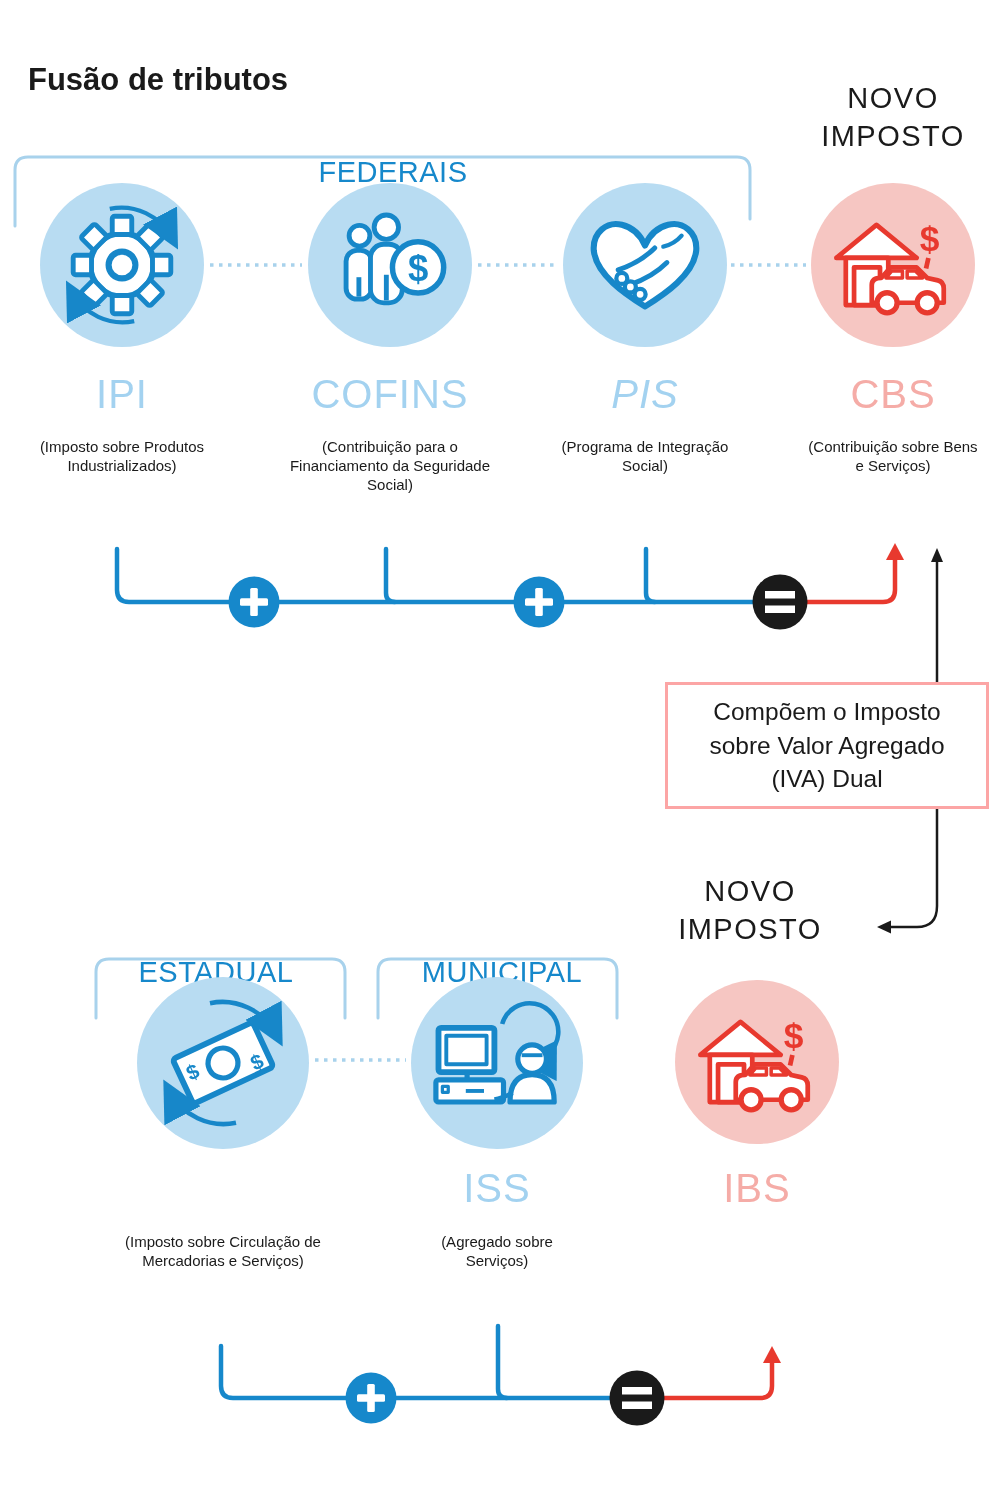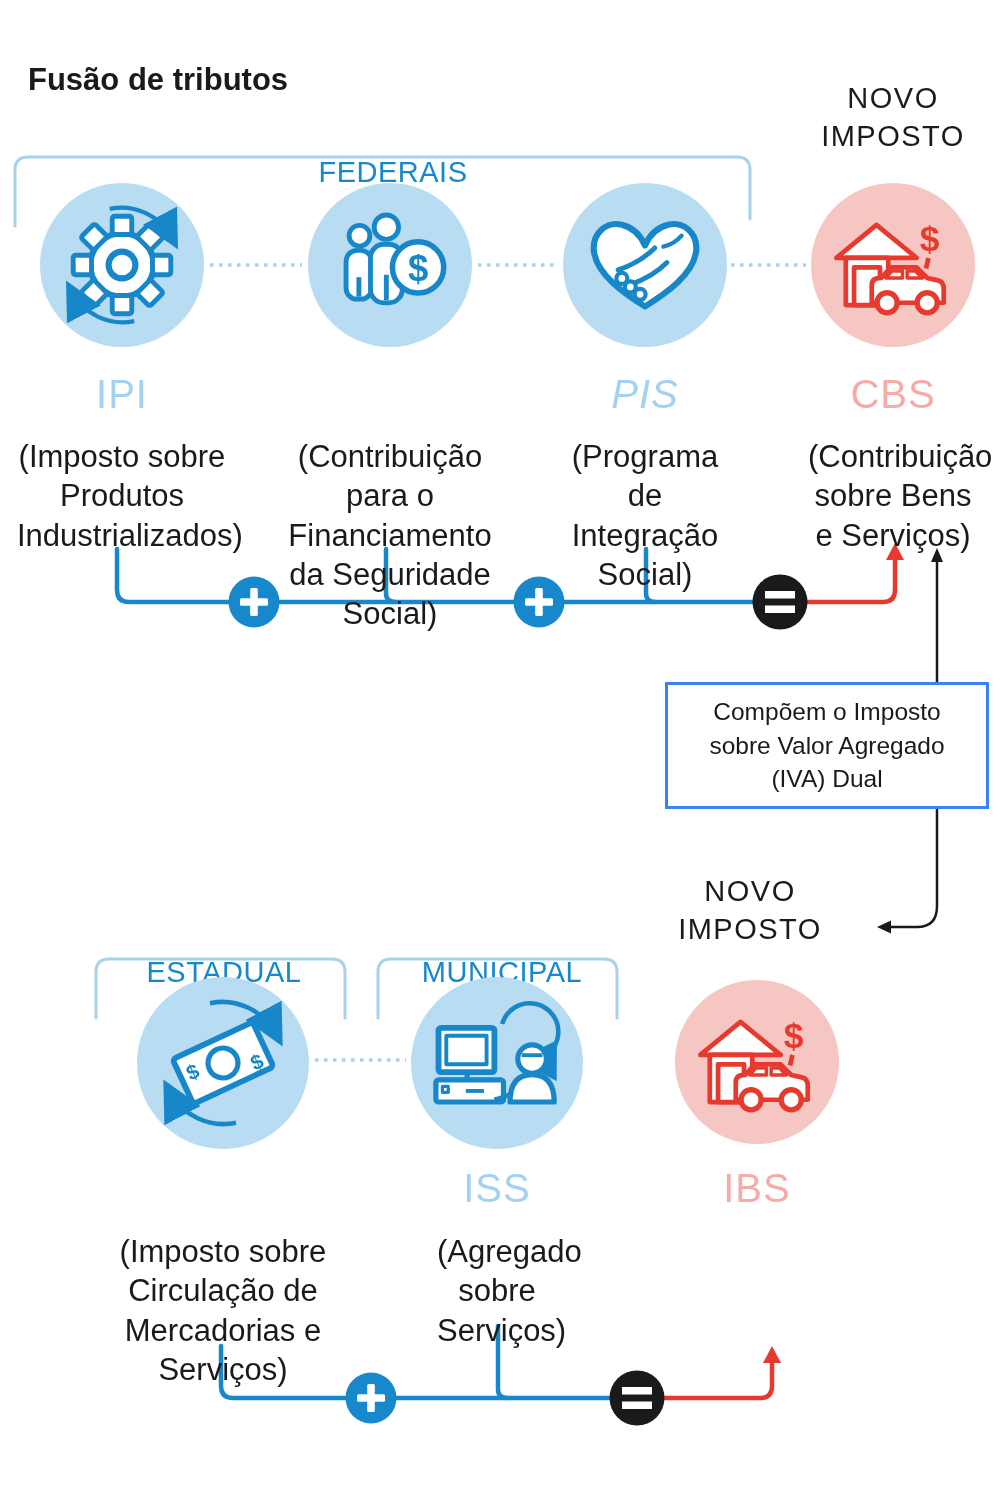--- a/index.html
+++ b/index.html
@@ -174,6 +174,7 @@
   </div>
 
   <div class="abs acronym acro-blue" style="left:22px;top:356px;width:200px;margin-top:16px;">IPI</div>
+  <div class="abs acronym acro-blue" style="left:270px;top:372px;width:240px;">COFINS</div>
   <div class="abs acronym acro-blue" style="left:545px;top:372px;width:200px;font-style:italic;">PIS</div>
   <div class="abs acronym acro-pink" style="left:793px;top:372px;width:200px;">CBS</div>
 

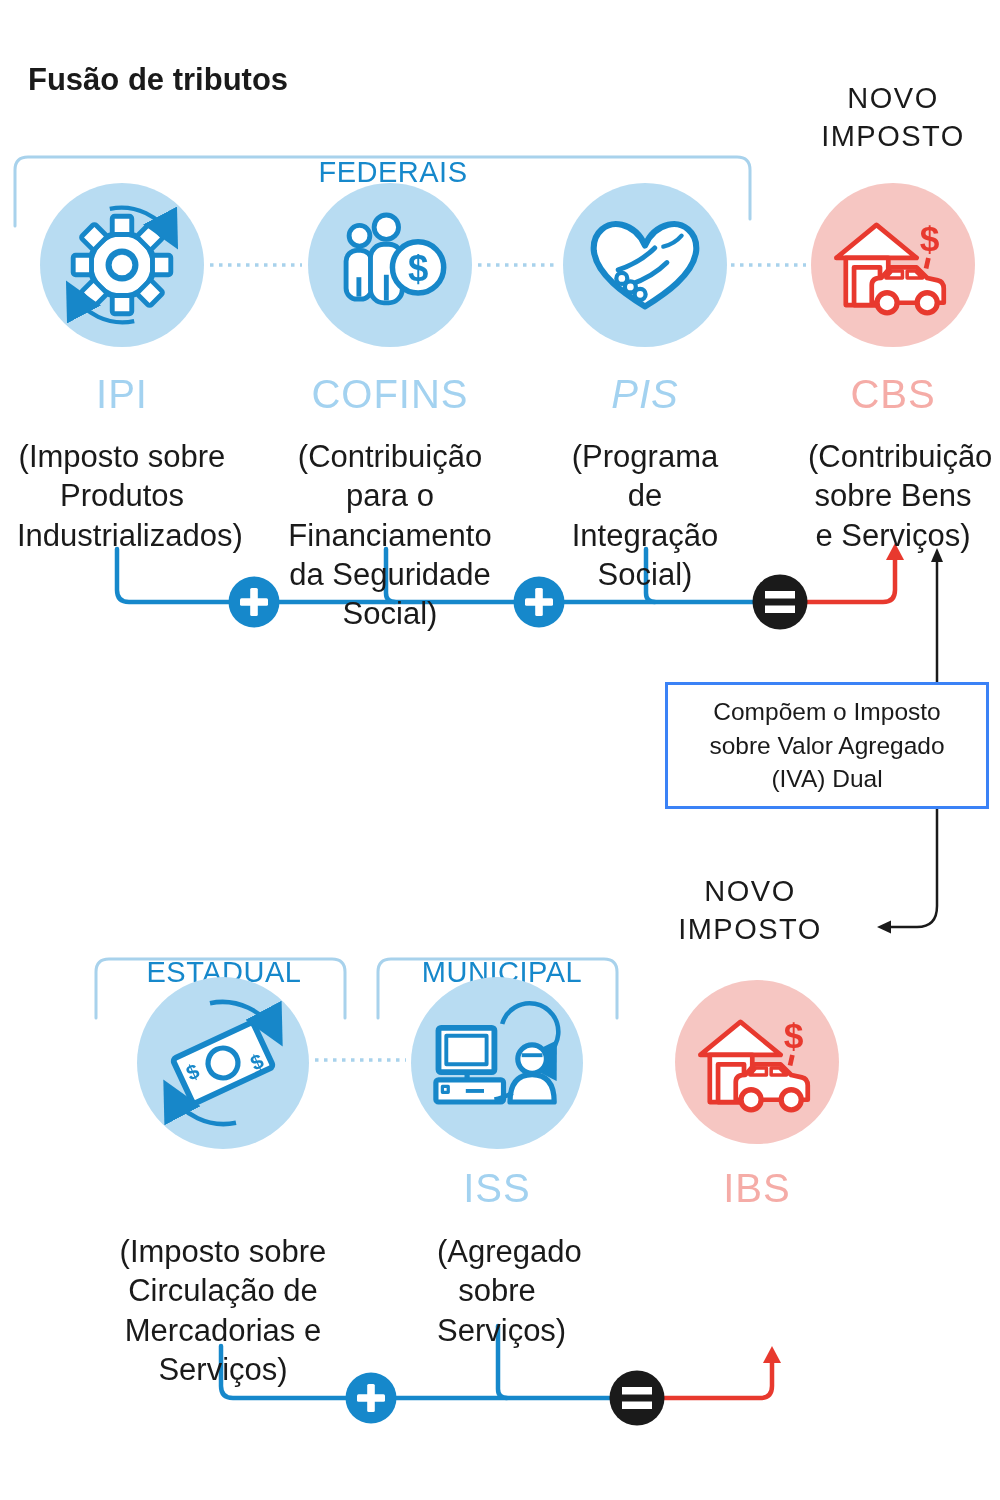--- a/index.html
+++ b/index.html
@@ -12,7 +12,7 @@
   .acronym{font-size:40px;text-align:center;letter-spacing:1px;}
   .acro-blue{color:#A3D2F0;}
   .acro-pink{color:#F5ACA7;}
-  .desc{font-size:31px;color:#1a1a1a;text-align:center;line-height:1.27;}
+  .desc{font-size:15px;color:#1a1a1a;text-align:center;line-height:1.27;}
   .circle{position:absolute;border-radius:50%;display:flex;align-items:center;justify-content:center;}
   .blue-circle{background:#B8DCF2;}
   .pink-circle{background:#F6C6C2;}

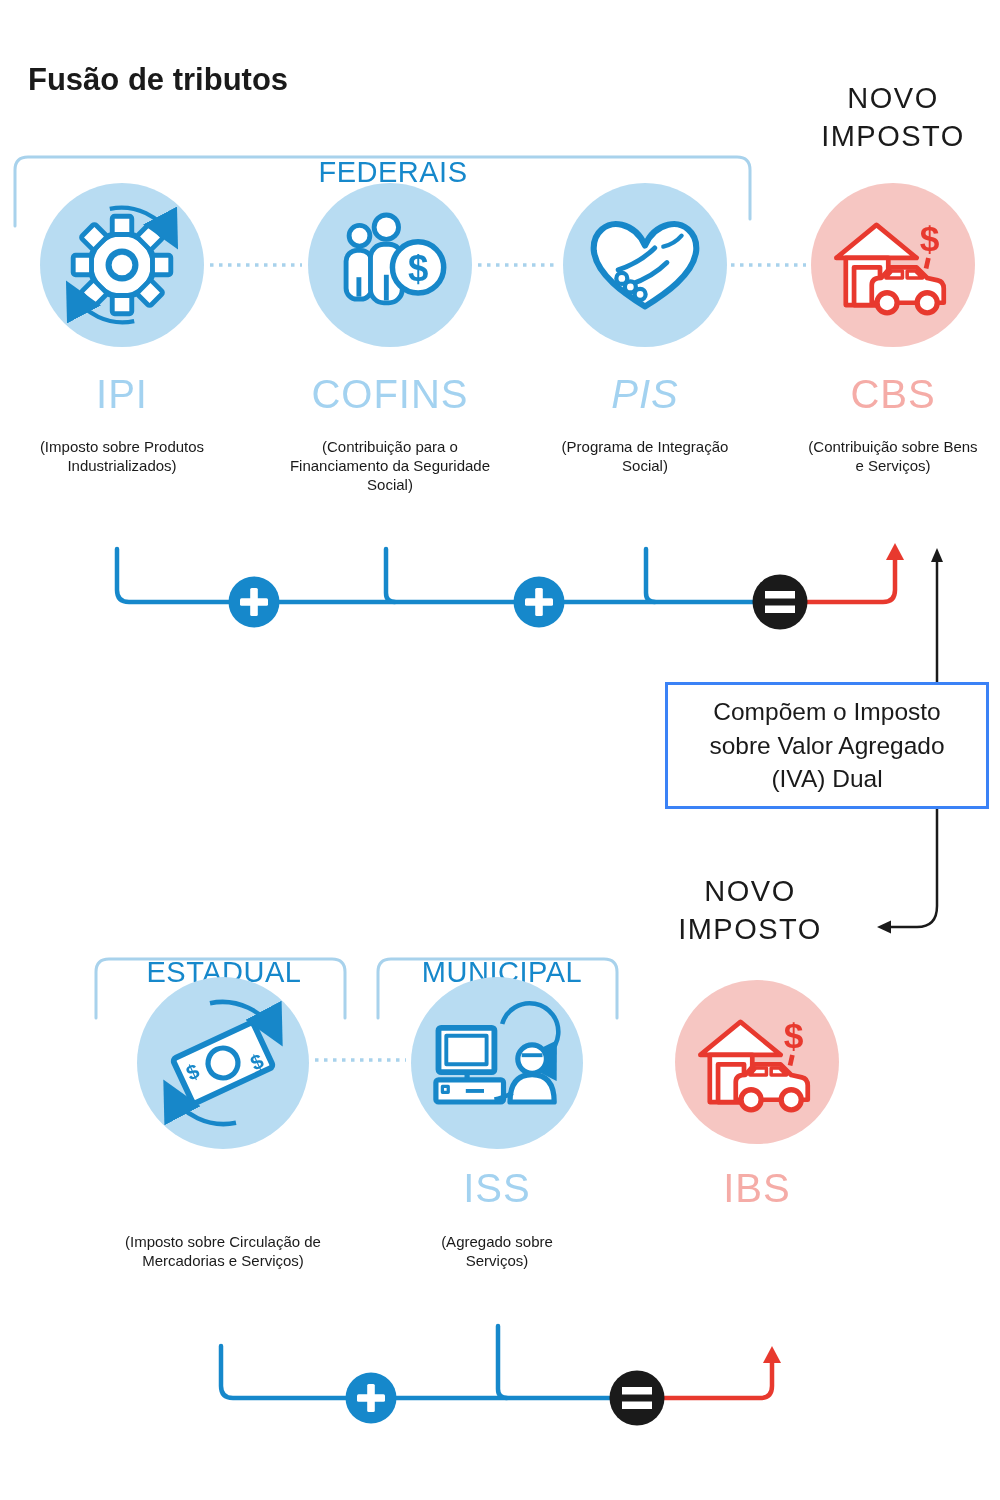--- a/index.html
+++ b/index.html
@@ -16,7 +16,7 @@
   .circle{position:absolute;border-radius:50%;display:flex;align-items:center;justify-content:center;}
   .blue-circle{background:#B8DCF2;}
   .pink-circle{background:#F6C6C2;}
-  .note-box{position:absolute;border:3px solid #3b82f6;background:#fff;display:flex;
+  .note-box{position:absolute;border:3px solid #fca5a5;background:#fff;display:flex;
             align-items:center;justify-content:center;}
   .note-box .note-text{width:252px;text-align:center;font-size:24.5px;line-height:1.38;color:#1a1a1a;}
   svg{display:block;}

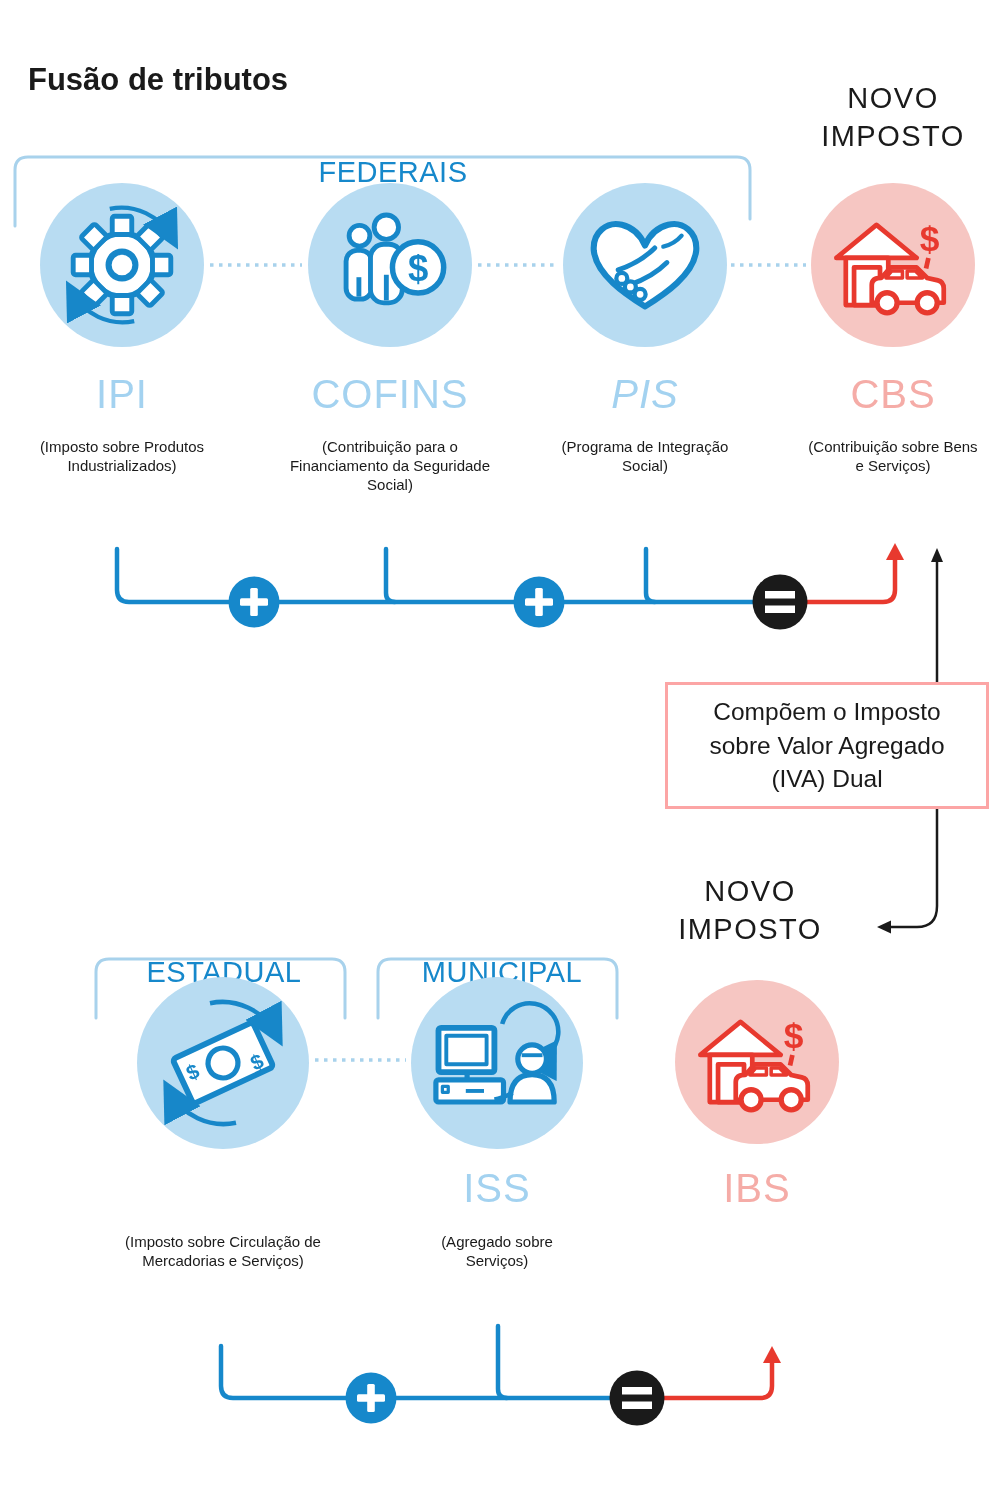--- a/index.html
+++ b/index.html
@@ -188,7 +188,7 @@
   </div>
 
   <div class="abs new-tax-label" style="left:650px;top:873px;width:200px;">NOVO IMPOSTO</div>
-  <div class="abs group-label" style="left:124px;top:916px;width:200px;">ESTADUAL</div>
+  <div class="abs group-label" style="left:116px;top:916px;width:200px;">ESTADUAL</div>
   <div class="abs group-label" style="left:402px;top:916px;width:200px;">MUNICIPAL</div>
 
   <div class="circle blue-circle" style="left:137px;top:977px;width:172px;height:172px;">

